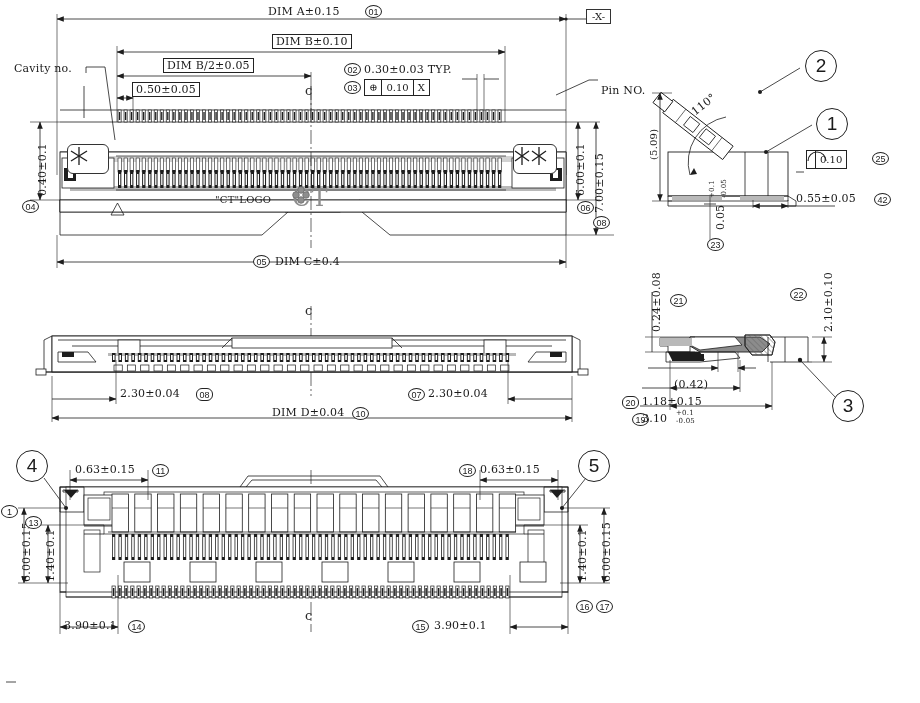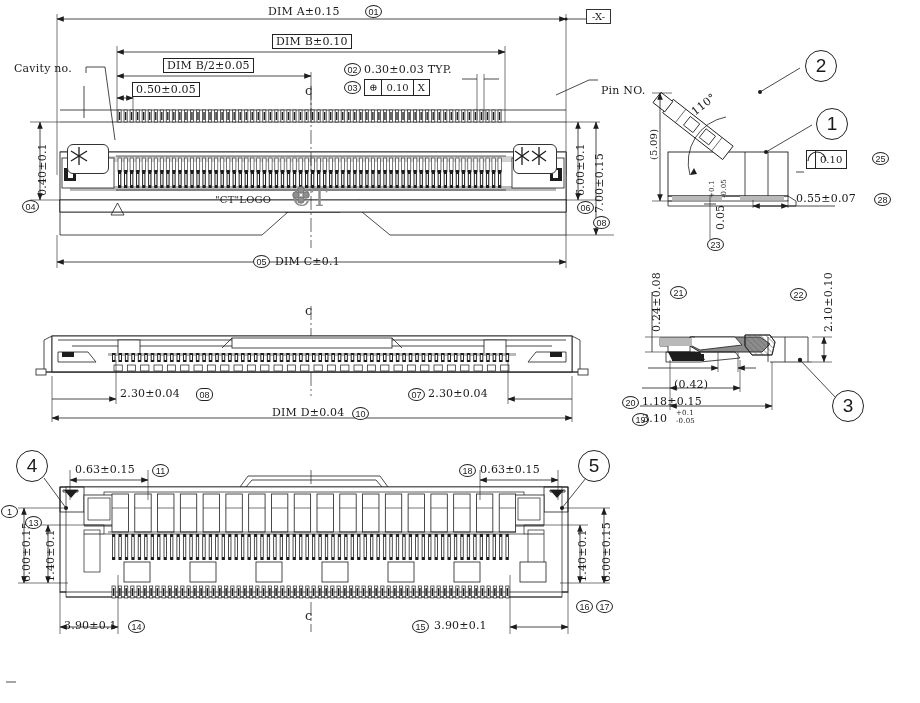--- a/index.html
+++ b/index.html
@@ -1227,7 +1227,7 @@
 </div>
 <div class="bub n" style="left:872px;top:152px;">25</div>
 
-<div class="lbl" style="left:796px;top:192px;">0.55±0.07</div>
+<div class="lbl" style="left:796px;top:192px;">0.55±0.05</div>
 <div class="bub n" style="left:874px;top:193px;">28</div>
 
 <div class="rot lbl" style="left:714px;top:230px;">0.05</div>

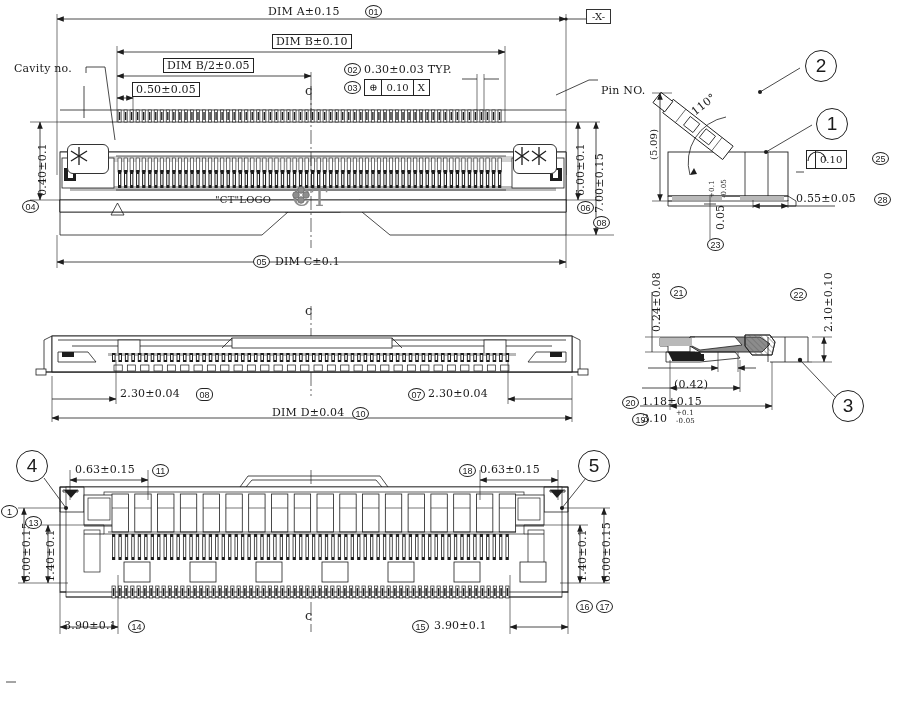--- a/index.html
+++ b/index.html
@@ -1228,7 +1228,7 @@
 <div class="bub n" style="left:872px;top:152px;">25</div>
 
 <div class="lbl" style="left:796px;top:192px;">0.55±0.05</div>
-<div class="bub n" style="left:874px;top:193px;">28</div>
+<div class="bub n" style="left:874px;top:193px;">42</div>
 
 <div class="rot lbl" style="left:714px;top:230px;">0.05</div>
 <div class="rot lbl xs" style="left:708px;top:198px;font-size:7px;">+0.1</div>

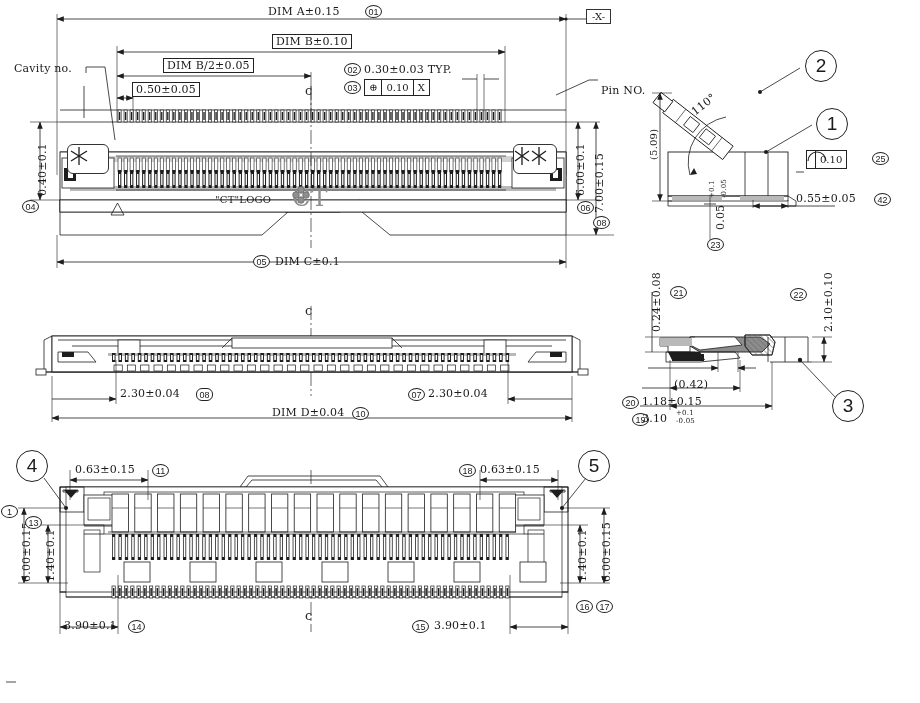--- a/index.html
+++ b/index.html
@@ -1205,7 +1205,7 @@
 <div class="bub n" style="left:22px;top:200px;">04</div>
 
 <div class="bub n" style="left:253px;top:255px;">05</div>
-<div class="lbl" style="left:275px;top:255px;">DIM C±0.1</div>
+<div class="lbl" style="left:275px;top:255px;">DIM C±0.4</div>
 
 <div class="rot lbl" style="left:574px;top:196px;">6.00±0.1</div>
 <div class="bub n" style="left:577px;top:201px;">06</div>

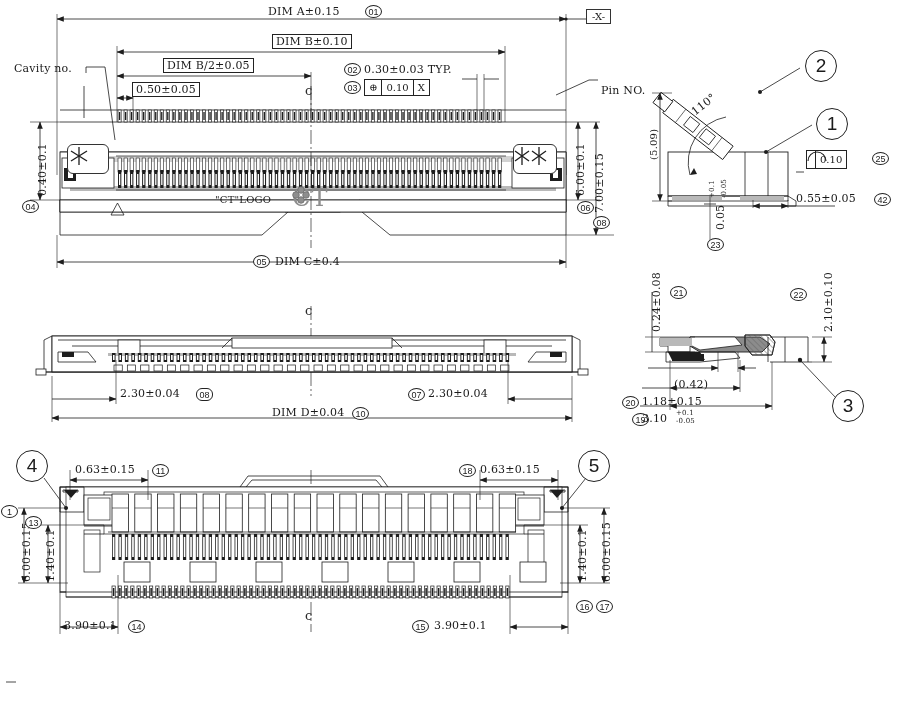--- a/index.html
+++ b/index.html
@@ -1243,7 +1243,7 @@
 <div class="bub n" style="left:352px;top:407px;">10</div>
 
 <div class="rot lbl" style="left:650px;top:332px;">0.24±0.08</div>
-<div class="bub n" style="left:670px;top:286px;">21</div>
+<div class="bub n" style="left:670px;top:294px;">21</div>
 <div class="rot lbl" style="left:822px;top:332px;">2.10±0.10</div>
 <div class="bub n" style="left:790px;top:288px;">22</div>
 

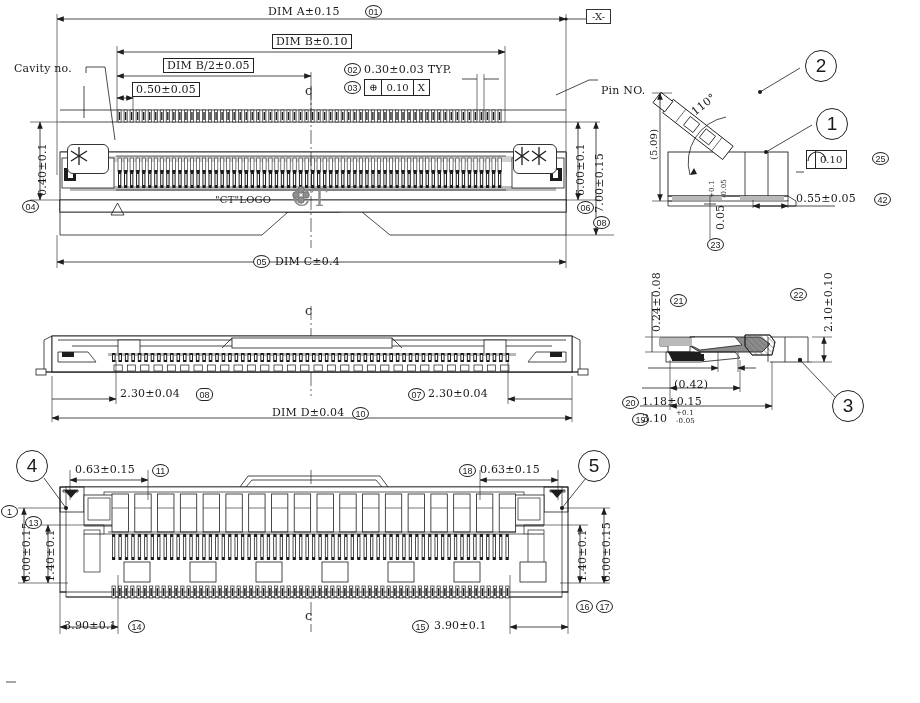--- a/index.html
+++ b/index.html
@@ -1248,7 +1248,7 @@
 <div class="bub n" style="left:790px;top:288px;">22</div>
 
 <div class="lbl" style="left:674px;top:378px;">(0.42)</div>
-<div class="bub n" style="left:622px;top:396px;">20</div>
+<div class="bub n" style="left:622px;top:396px;border-radius:6px;">20</div>
 <div class="lbl" style="left:642px;top:395px;">1.18±0.15</div>
 <div class="bub n" style="left:622px;top:413px;margin-left:10px;">19</div>
 <div class="lbl" style="left:642px;top:412px;">3.10</div>

